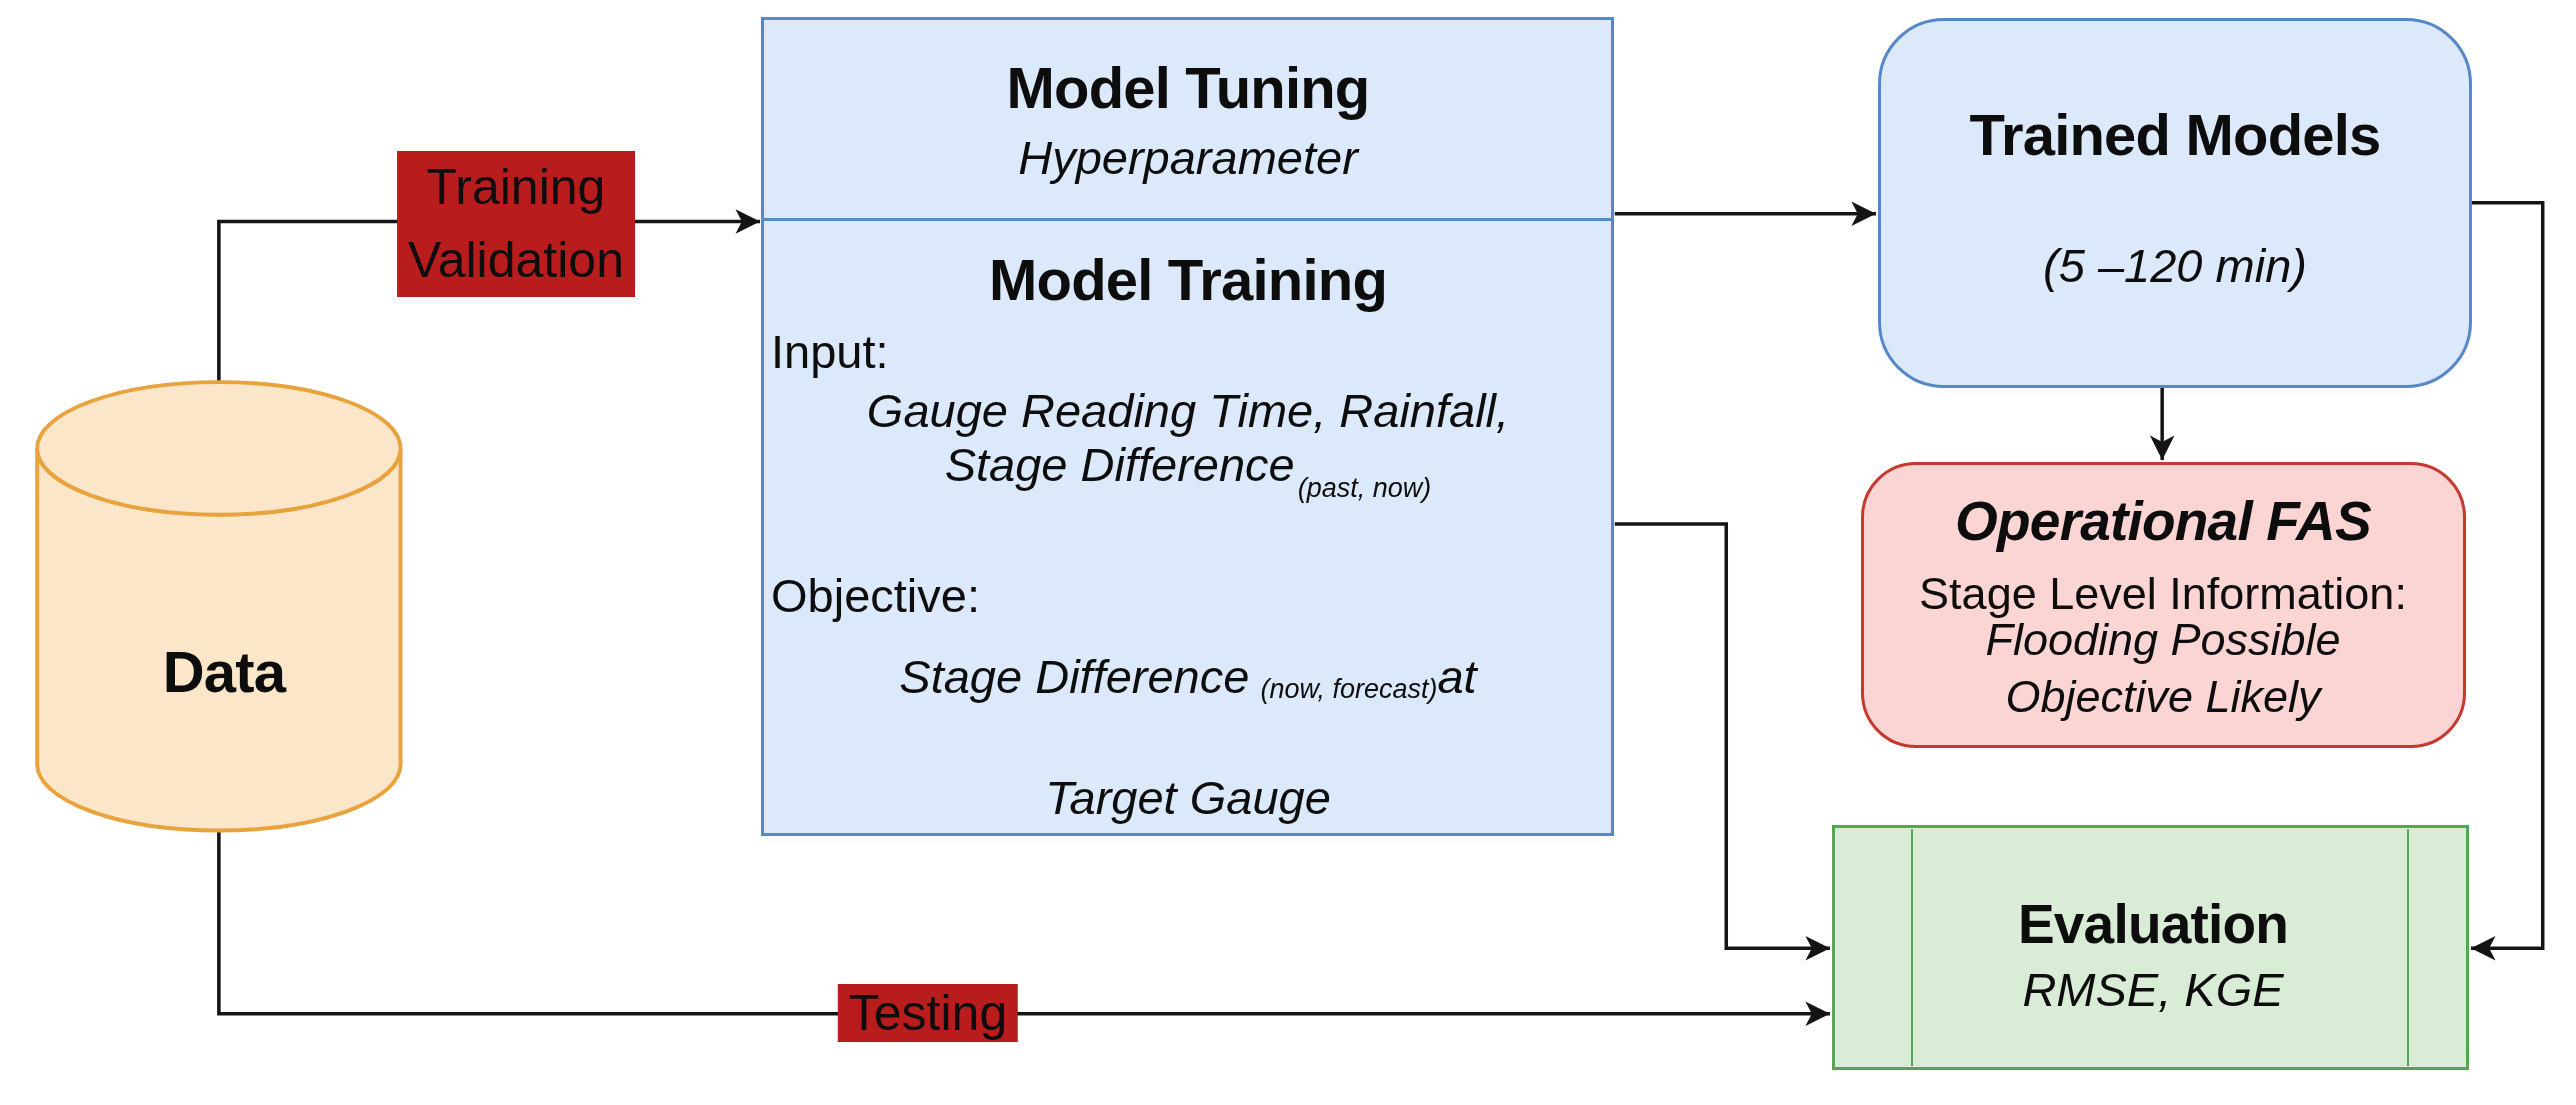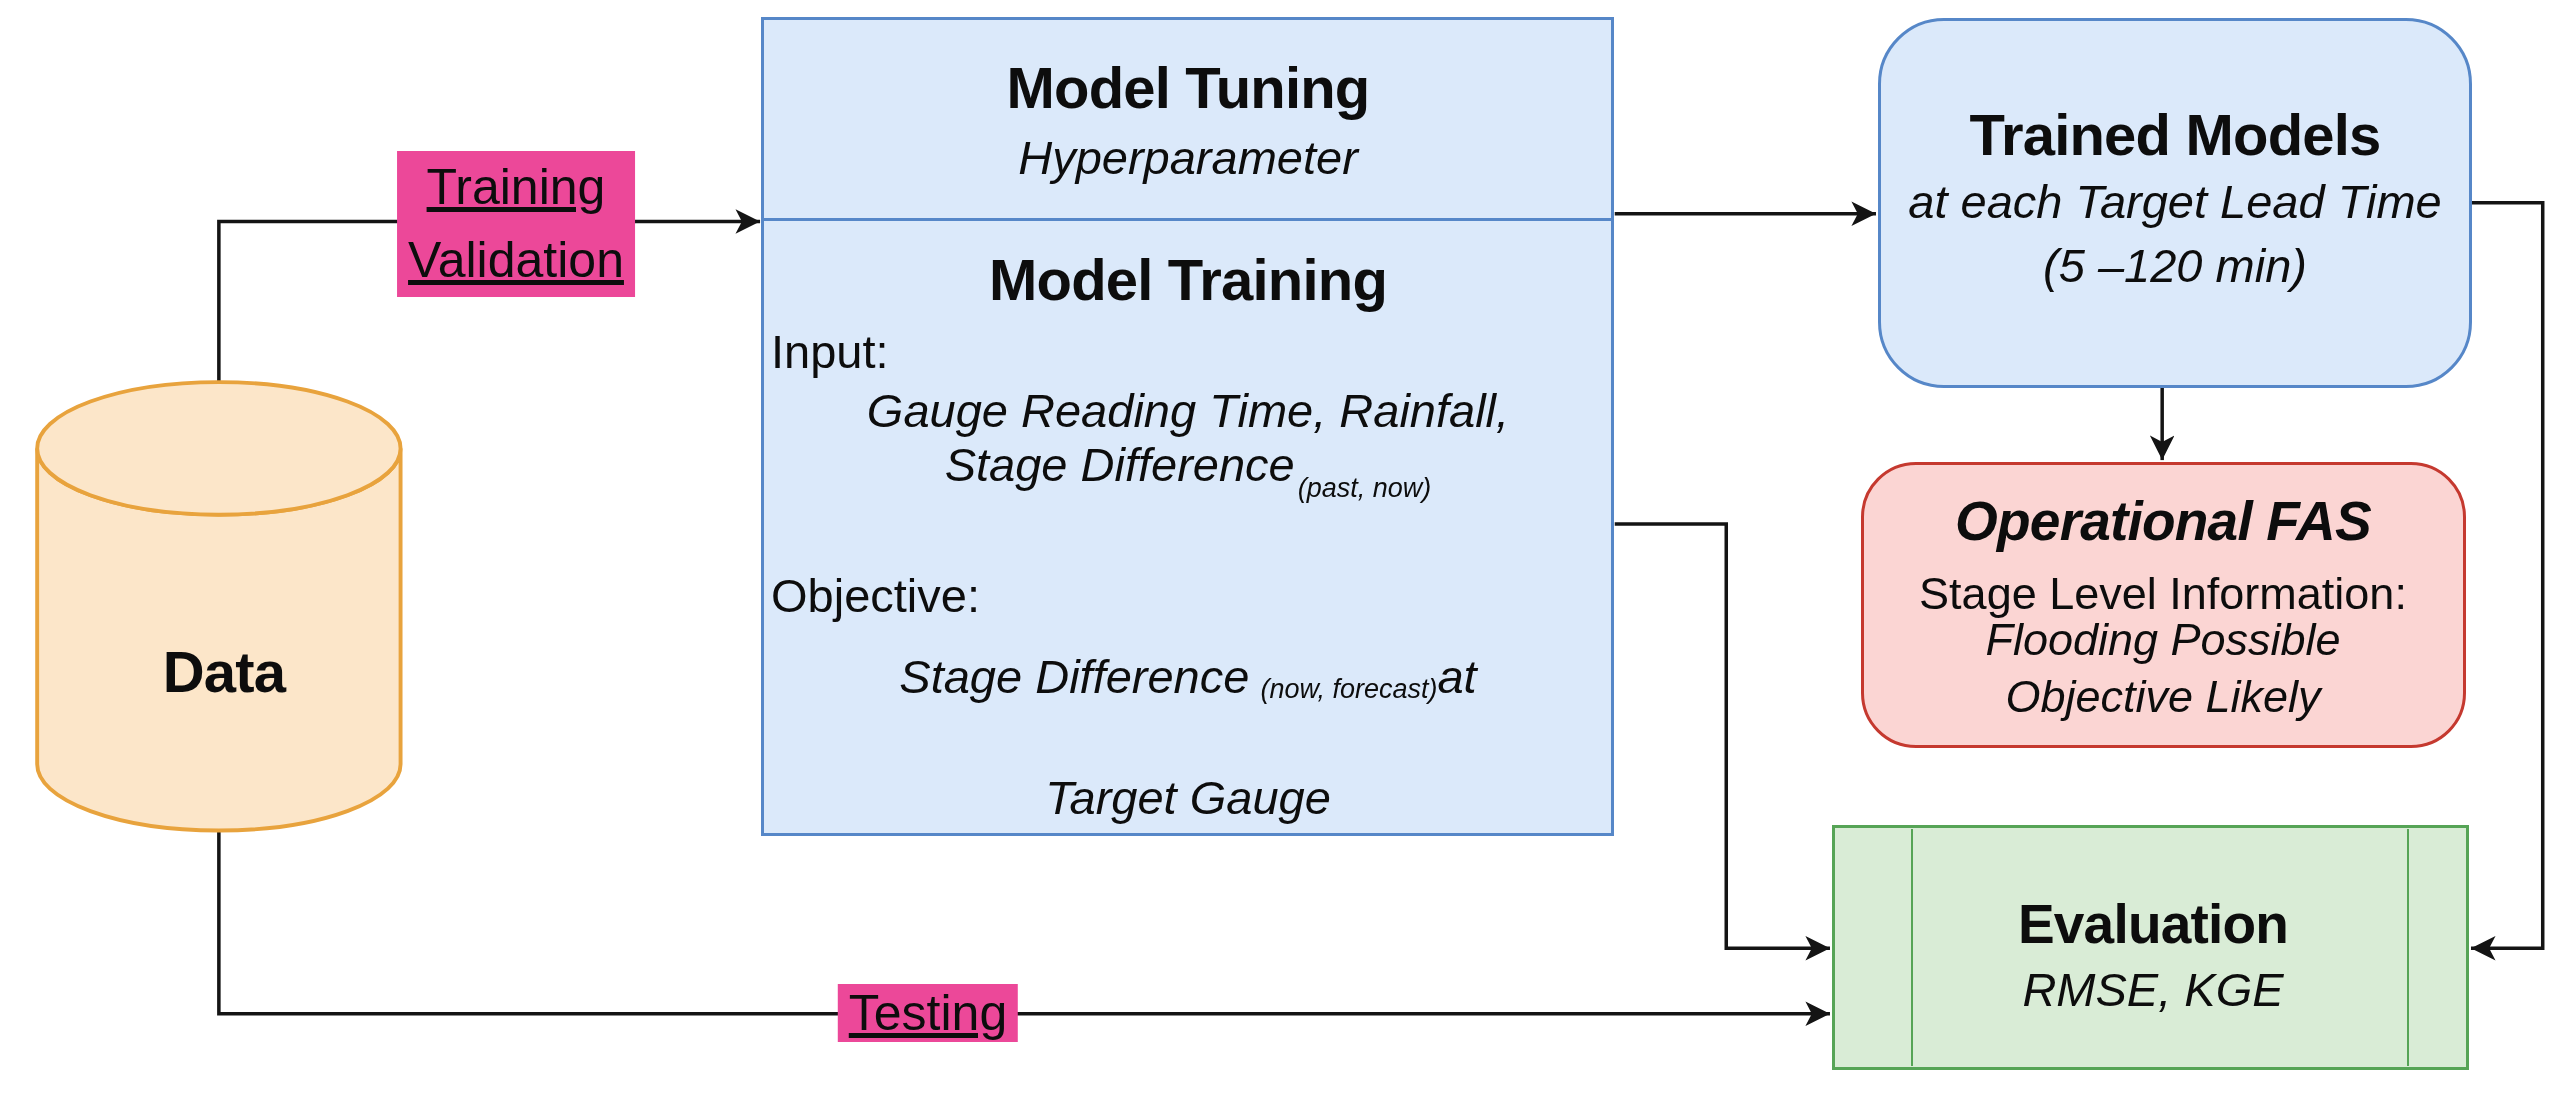--- a/index.html
+++ b/index.html
@@ -37,7 +37,7 @@
   .fs-sub    { font-size: 27px; }
   .sub-drop  { vertical-align: -15.6px; margin-left: 3.1px; }
   .sub-mid   { vertical-align: -4.7px; margin-left: 11px; }
-  .label-bg  { background: #ec4899; padding: 0 11px; text-decoration: underline; }
+  .label-bg  { background: #b91c1c; padding: 0 11px; }
   .two-line  { line-height: 73px; }
 </style>
 </head>

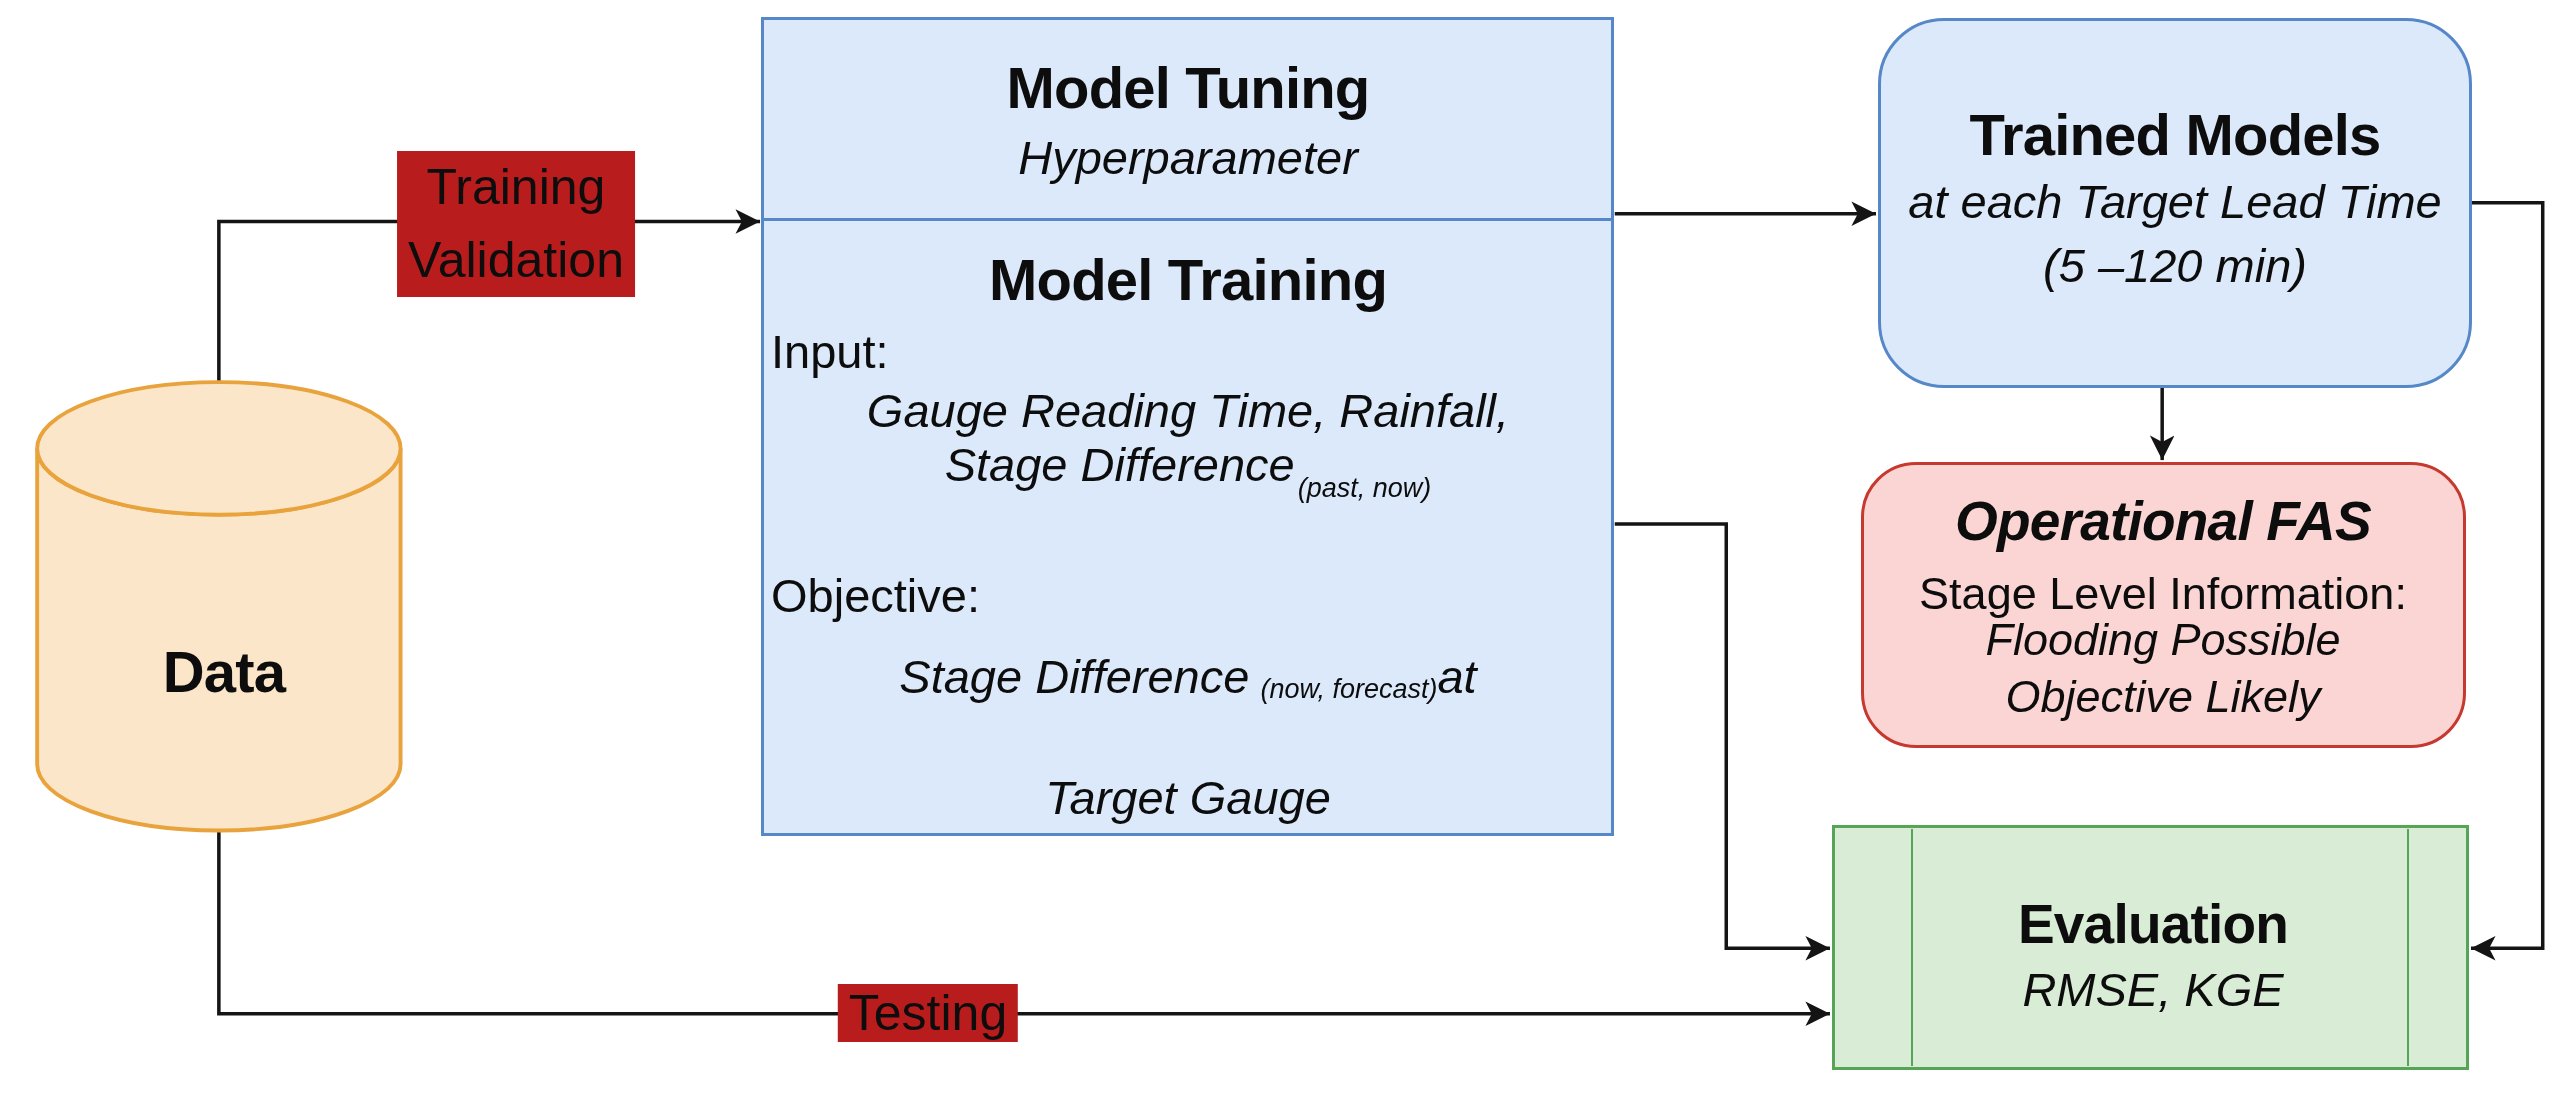--- a/index.html
+++ b/index.html
@@ -90,7 +90,6 @@
 
   <div class="node box-blue rounded-lg" style="left:1878px; top:18px; width:594px; height:370px;"></div>
   <div class="txt center b fs-title" style="left:2175px; top:134px;">Trained Models</div>
-  <div class="txt center i fs-body" style="left:2175px; top:201px;">at each Target Lead Time</div>
   <div class="txt center i fs-body" style="left:2175px; top:265px;">(5 –120 min)</div>
 
   <div class="node box-red" style="left:1861px; top:462px; width:605px; height:286px;"></div>

